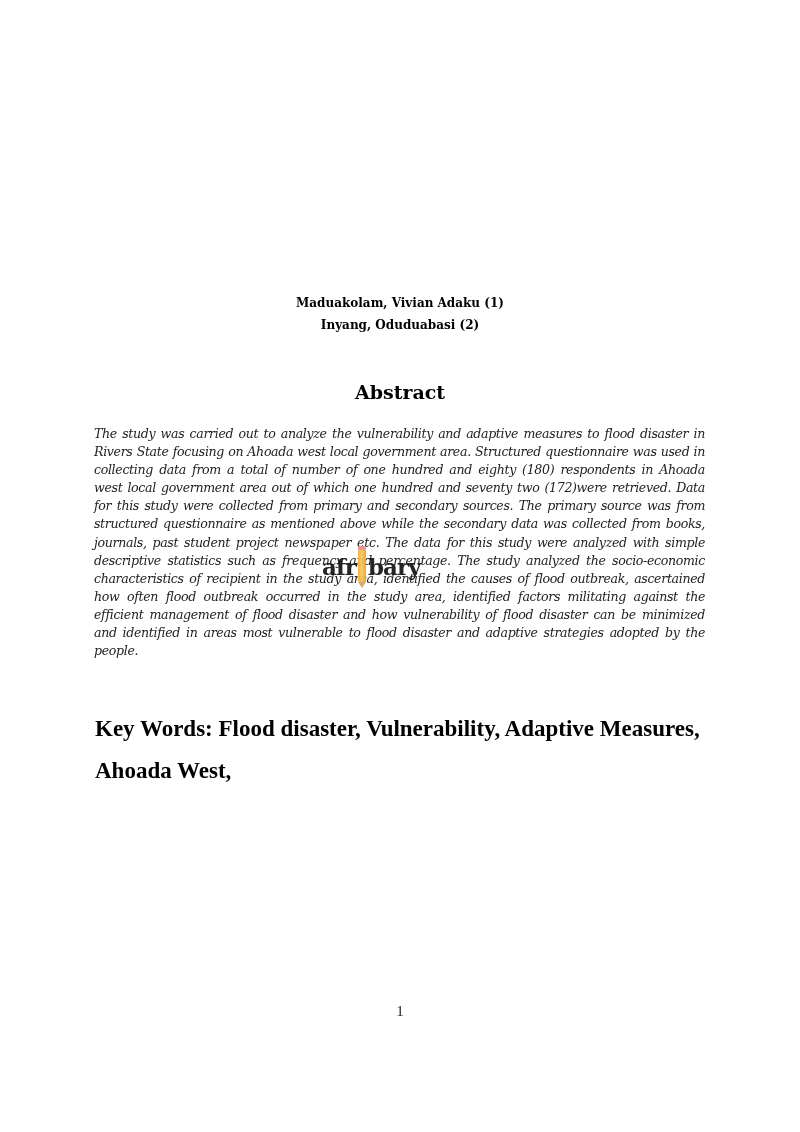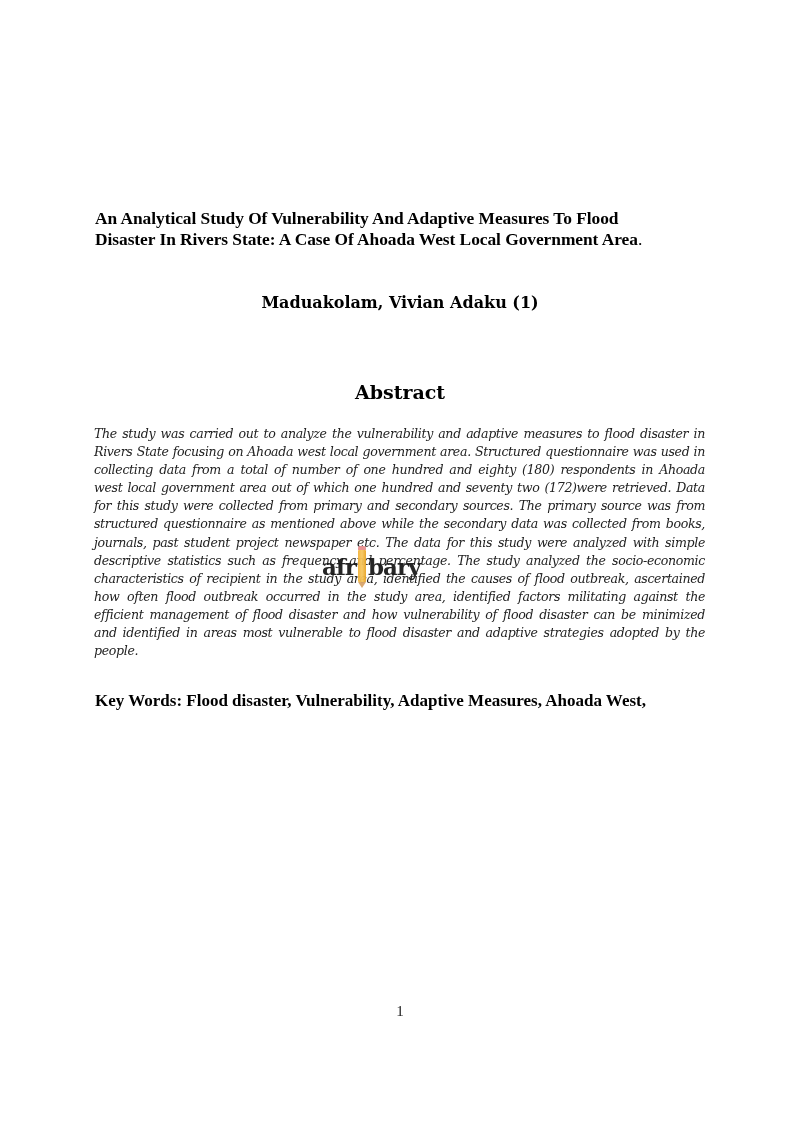--- a/index.html
+++ b/index.html
@@ -148,10 +148,6 @@
 
 <div class="page">
 
-  <div class="title">
-    <span>An Analytical Study Of Vulnerability And Adaptive Measures To Flood</span><br>
-    <span>Disaster In Rivers State: A Case Of Ahoada West Local Government Area</span><span class="period">.</span>
-  </div>
 
   <div class="authors">
     <span class="author-line">Maduakolam, Vivian Adaku (1)</span>

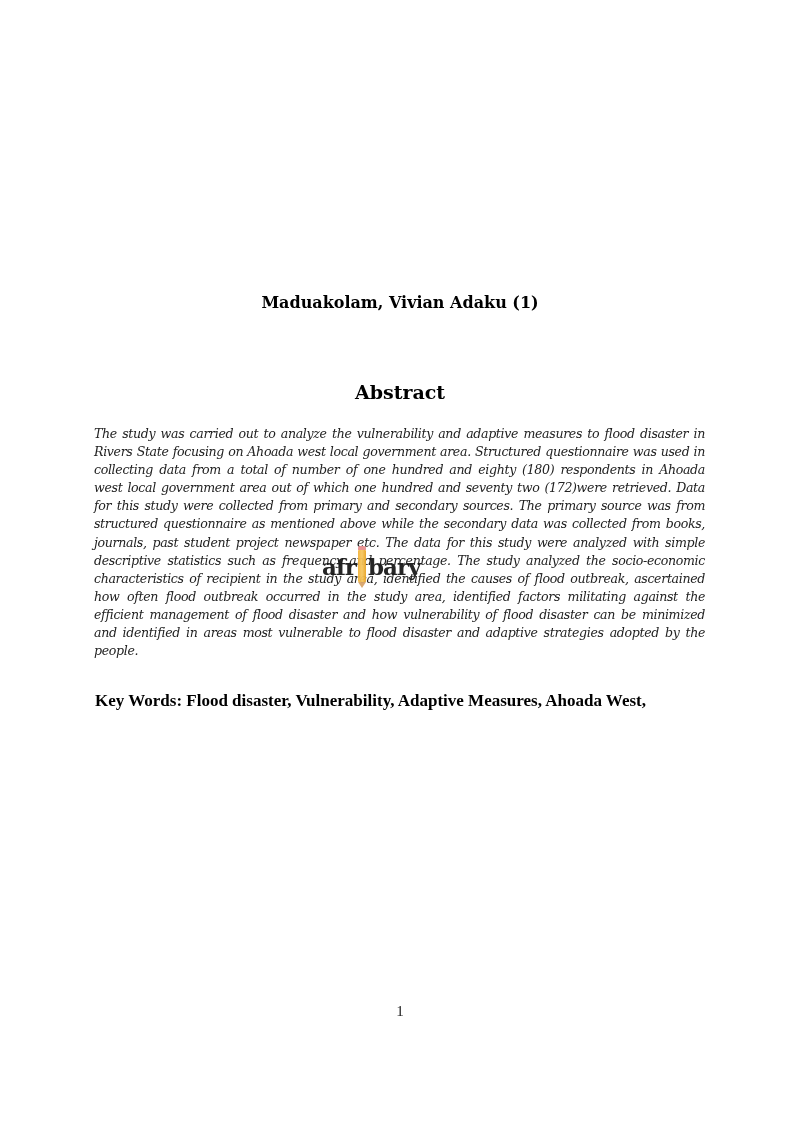--- a/index.html
+++ b/index.html
@@ -43,7 +43,7 @@
       text-align: center;
       font-family: "DejaVu Serif", serif;
       font-weight: bold;
-      font-size: 16px;
+      font-size: 12px;
       line-height: 22px;
     }
     .authors .author-line {

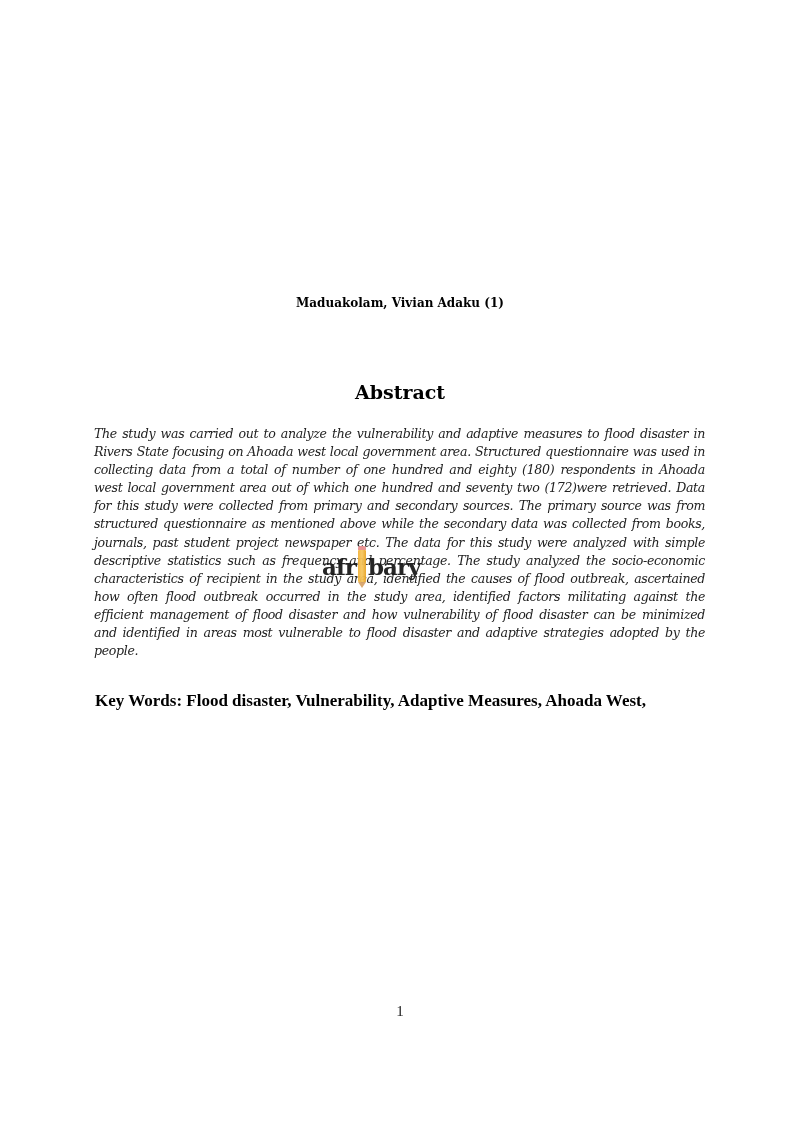--- a/index.html
+++ b/index.html
@@ -151,6 +151,7 @@
 
   <div class="authors">
     <span class="author-line">Maduakolam, Vivian Adaku (1)</span>
+    <span class="author-line">Inyang, Oduduabasi (2)</span>
   </div>
 
   <div class="abstract-heading">Abstract</div>

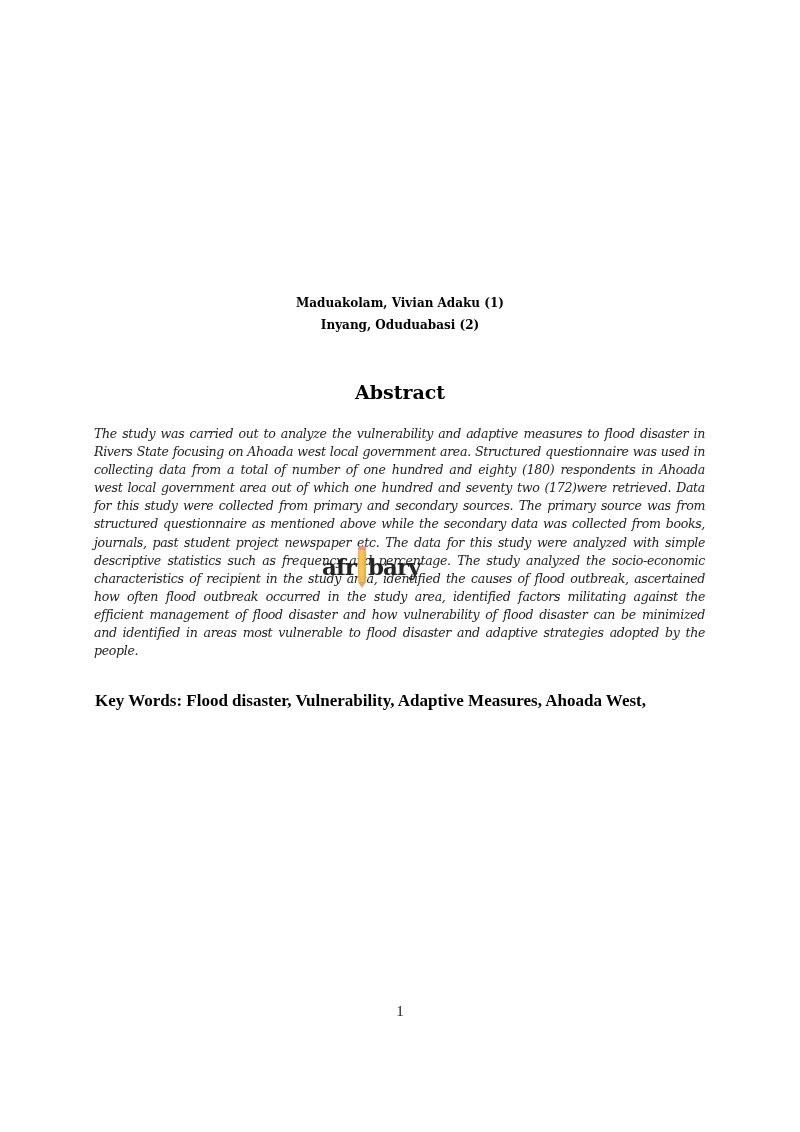--- a/index.html
+++ b/index.html
@@ -77,11 +77,11 @@
     .keywords {
       position: absolute;
       left: 95px;
-      top: 680px;
+      top: 708px;
       width: 620px;
       font-family: "Liberation Serif", serif;
       font-weight: bold;
-      font-size: 17px;
+      font-size: 23px;
       line-height: 42px;
     }
     .keywords .kw-line {

